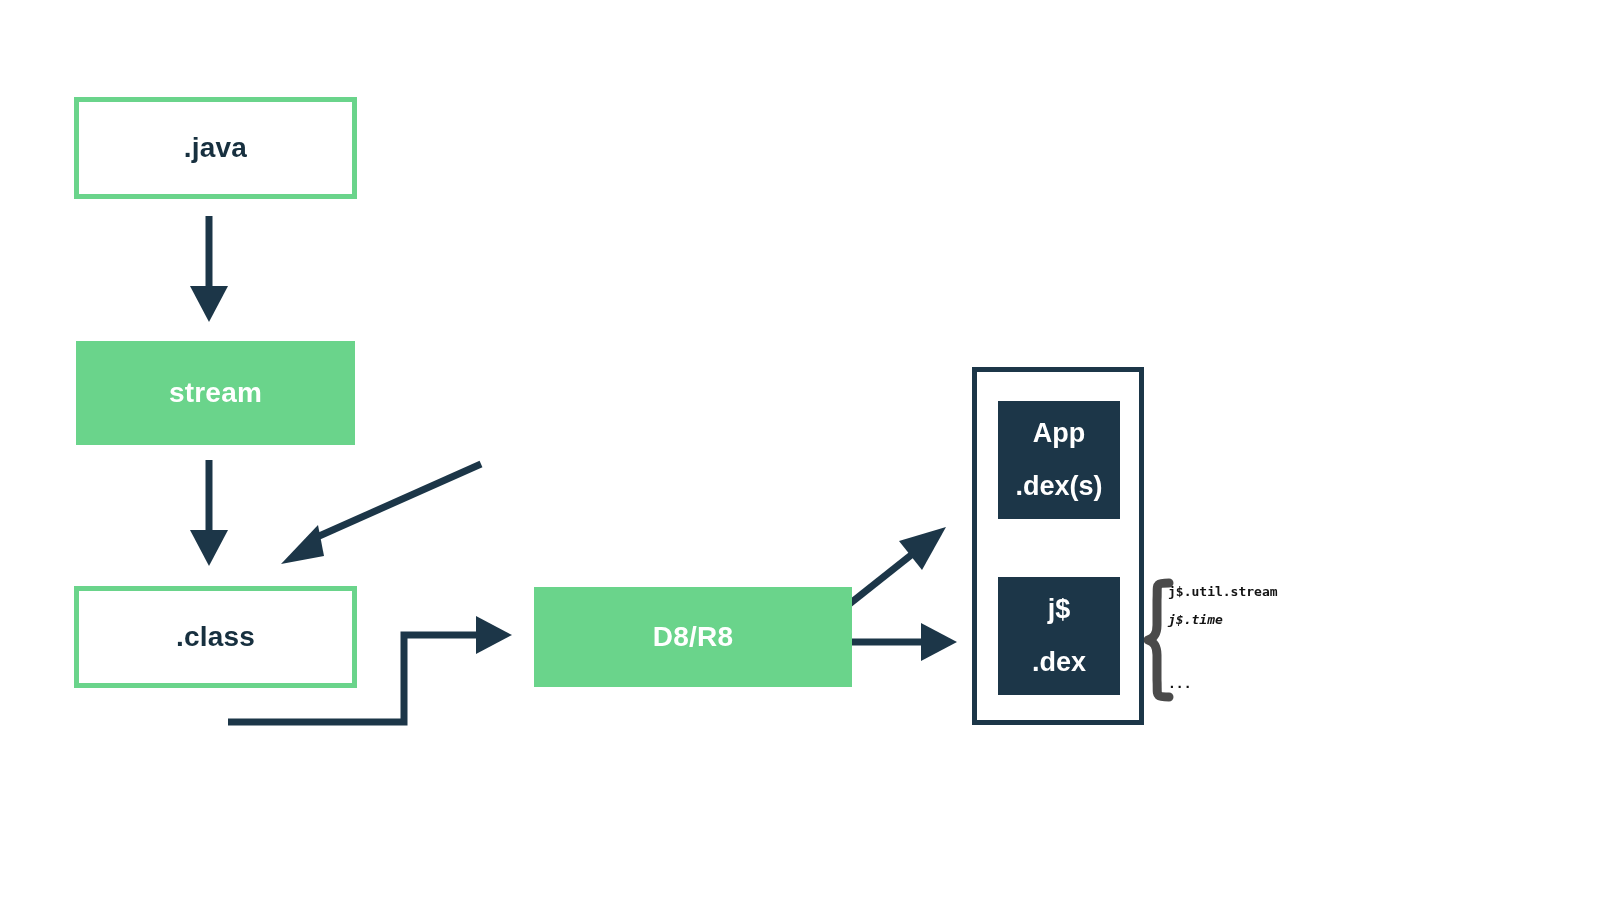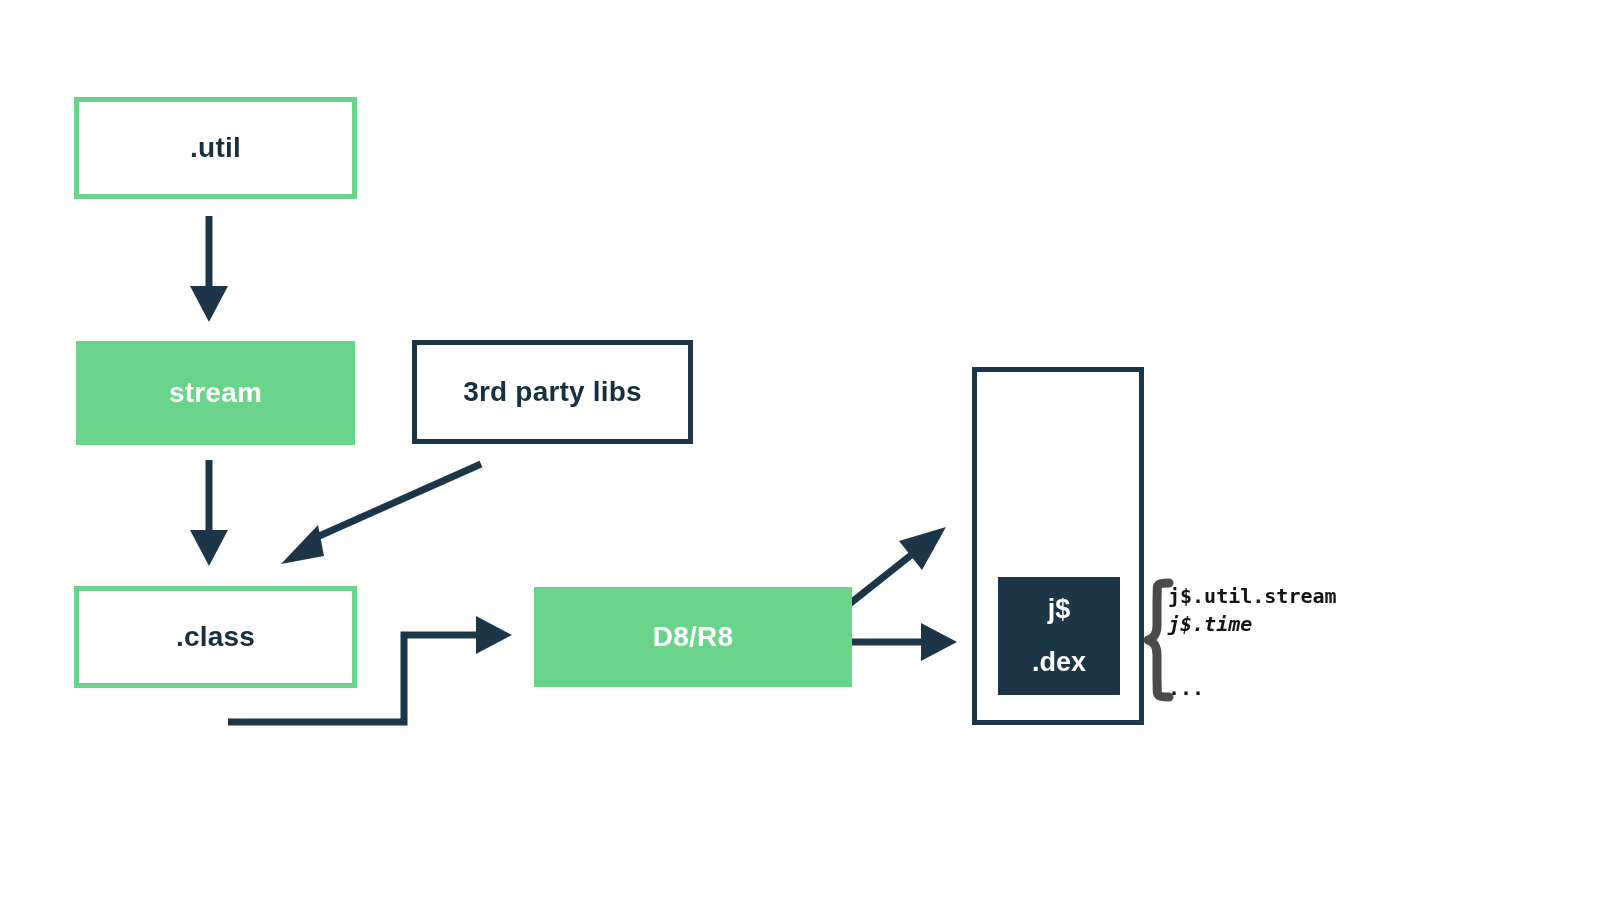--- a/index.html
+++ b/index.html
@@ -147,7 +147,7 @@
   </svg>
 
   <div class="node node-outline-green" style="left:74px; top:97px; width:283px; height:102px;">
-    <span>.util</span>
+    <span>.java</span>
   </div>
 
   <div class="node node-fill-green" style="left:76px; top:341px; width:279px; height:104px;">

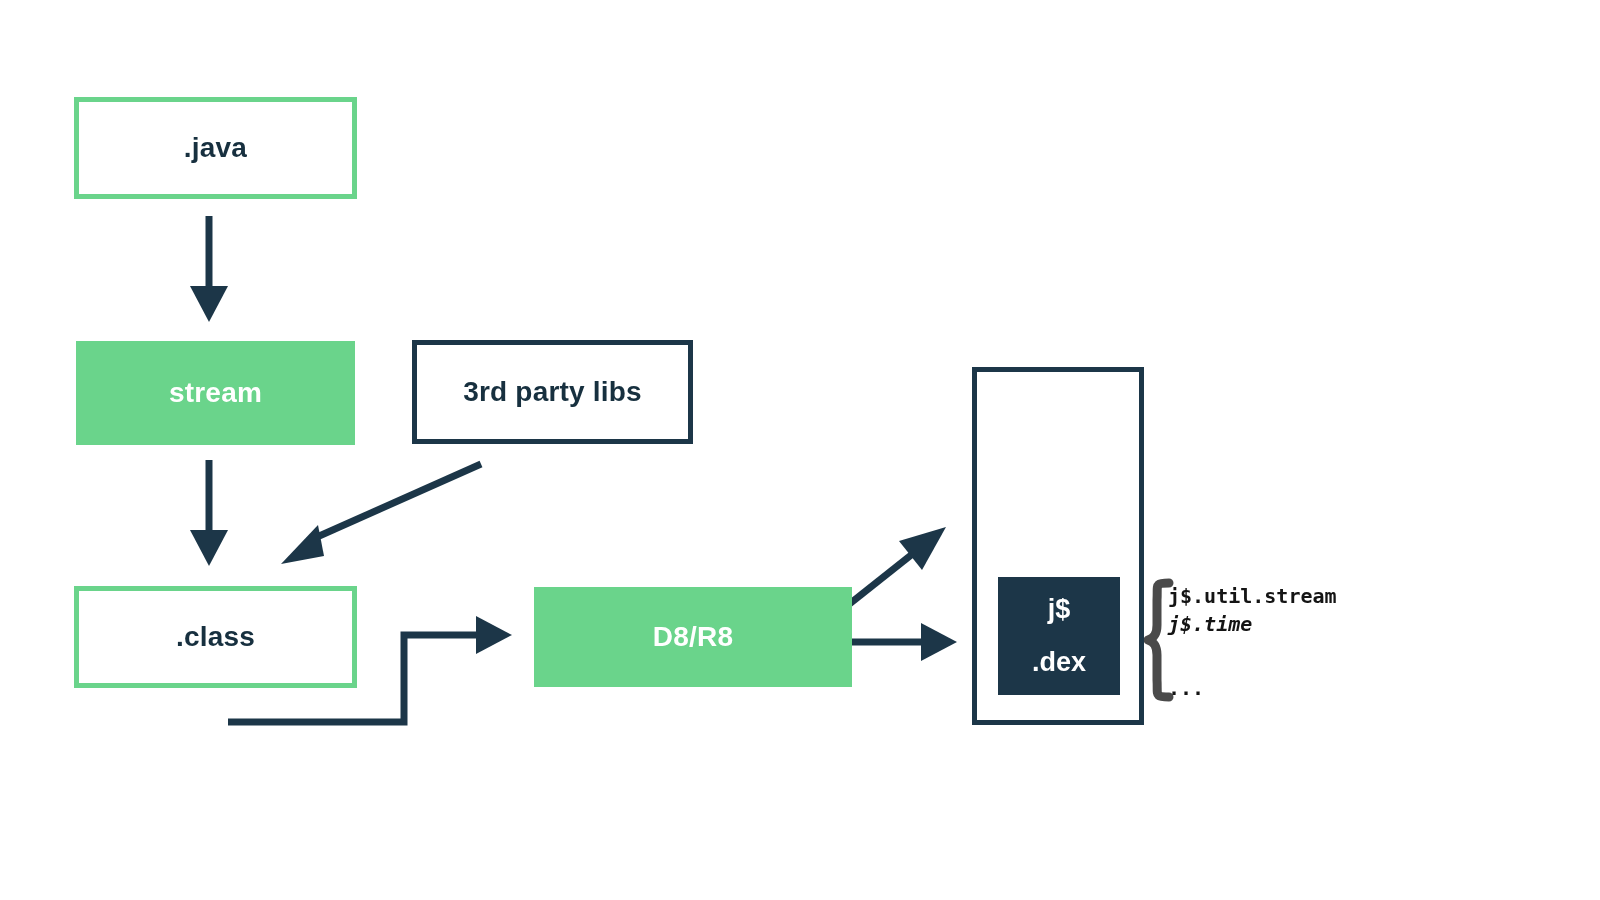--- a/index.html
+++ b/index.html
@@ -154,9 +154,6 @@
     <span>stream</span>
   </div>
 
-  <div class="node node-outline-navy" style="left:412px; top:340px; width:281px; height:104px;">
-    <span>3rd party libs</span>
-  </div>
 
   <div class="node node-outline-green" style="left:74px; top:586px; width:283px; height:102px;align-items:center;">
     <span>.class</span>

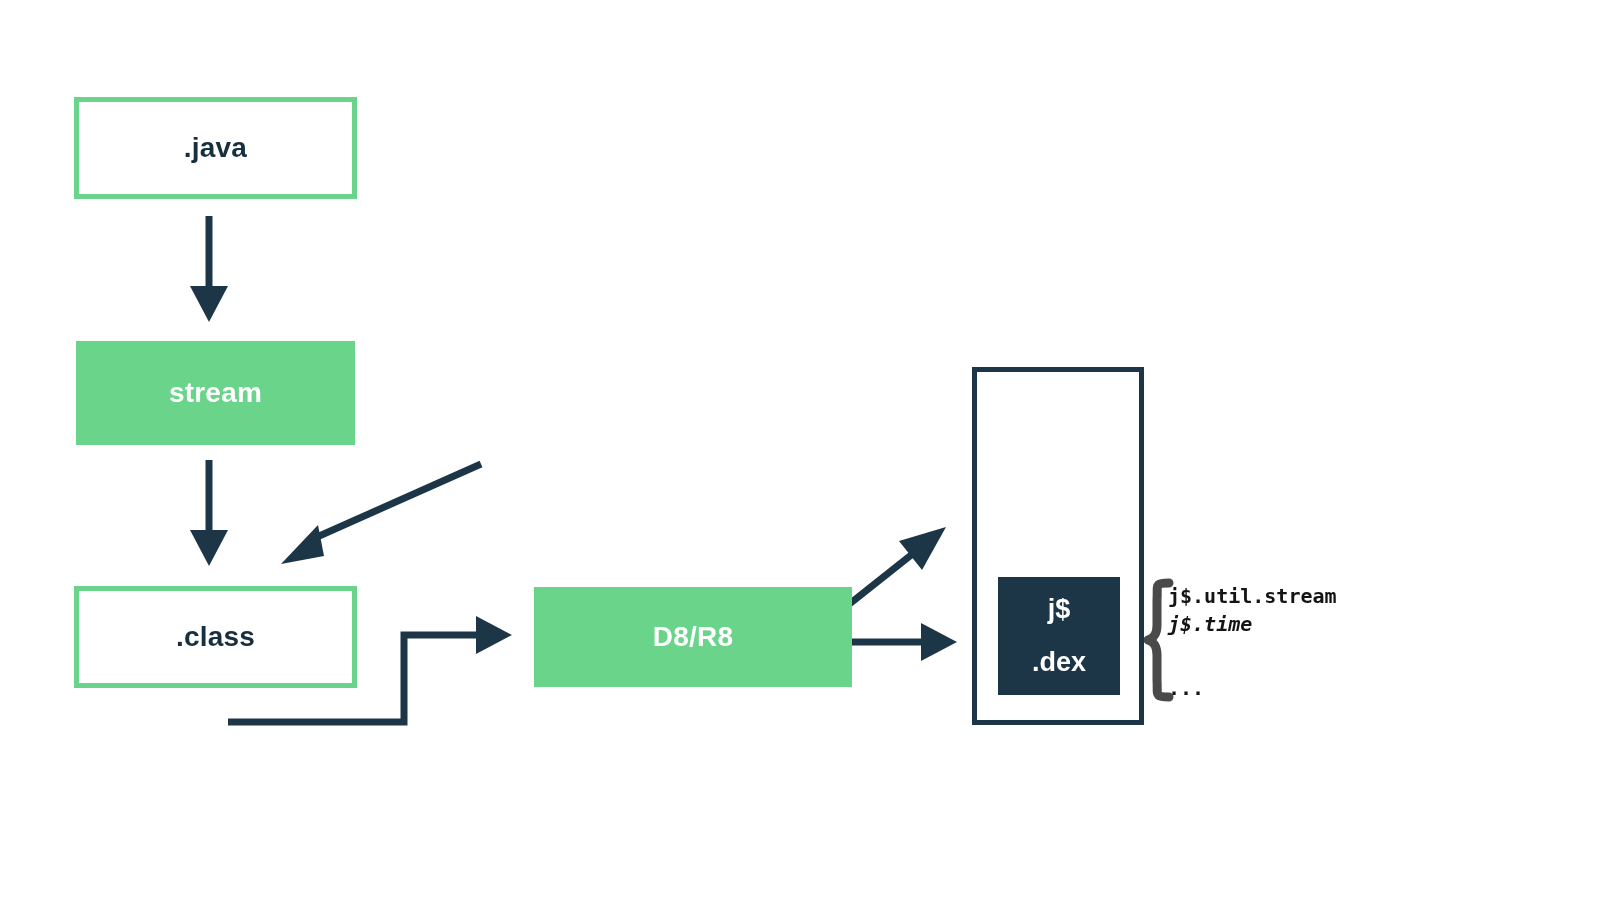--- a/index.html
+++ b/index.html
@@ -166,6 +166,10 @@
   <div class="device-frame" style="left:972px; top:367px; width:172px; height:358px;">
   </div>
 
+  <div class="dex-block" style="left:998px; top:401px; width:122px; height:118px;">
+    <span class="l1">App</span>
+    <span class="l2">.dex(s)</span>
+  </div>
 
   <div class="dex-block" style="left:998px; top:577px; width:122px; height:118px;">
     <span class="l1">j$</span>

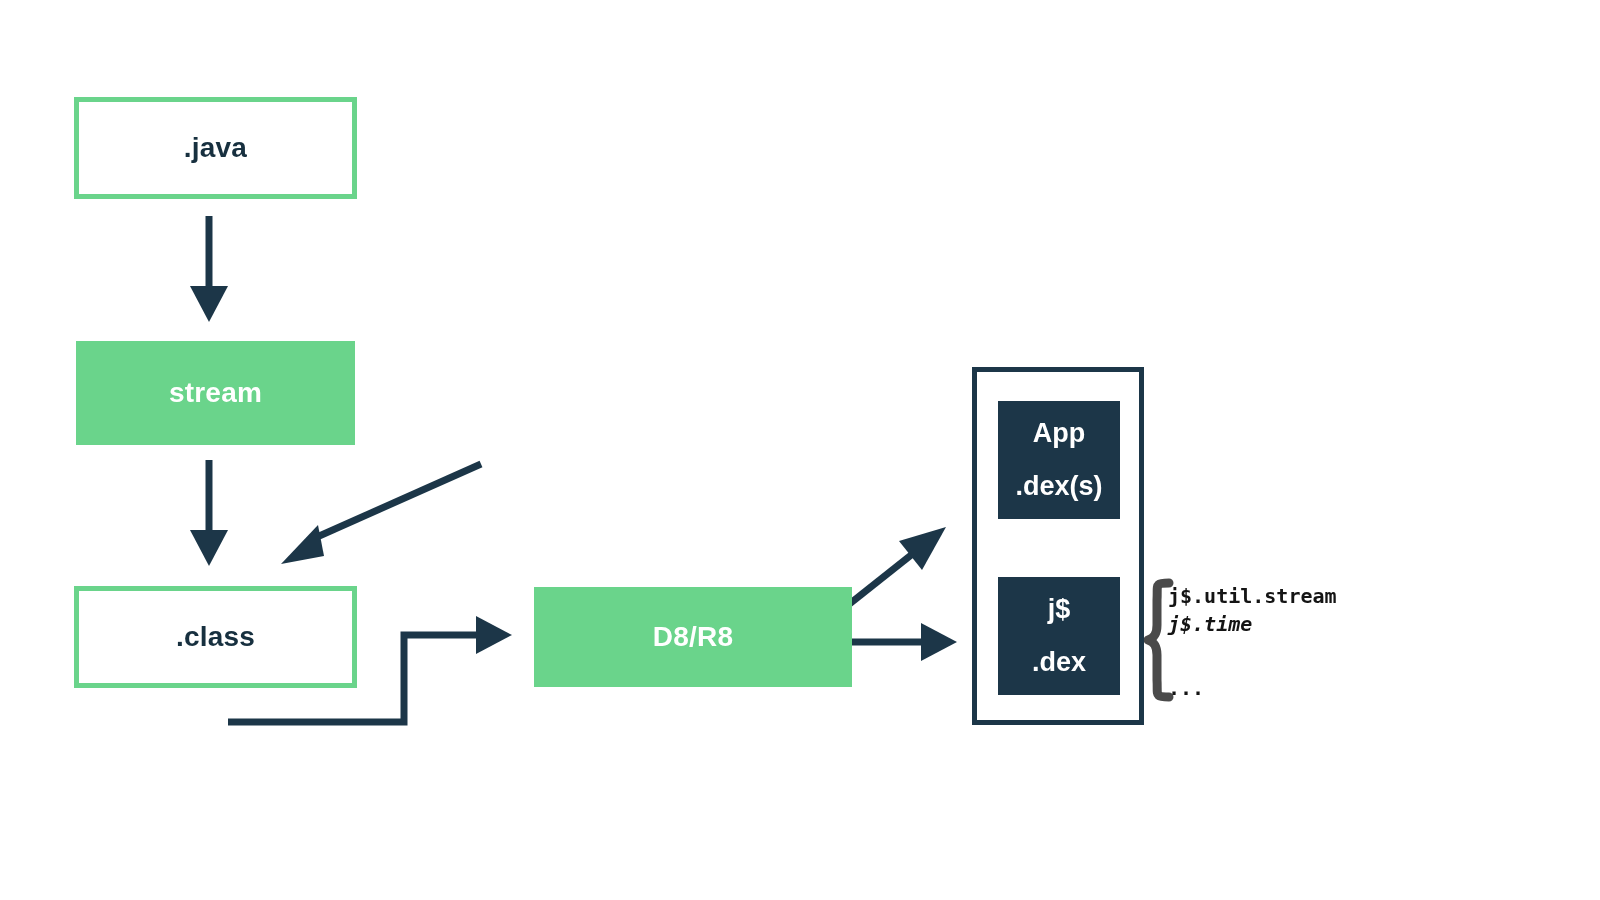--- a/index.html
+++ b/index.html
@@ -92,7 +92,7 @@
   .mono-label {
     position: absolute;
     font-family: "DejaVu Sans Mono", "Liberation Mono", monospace;
-    font-size: 20px;
+    font-size: 13px;
     color: #141414;
     font-weight: bold;
     white-space: nowrap;

